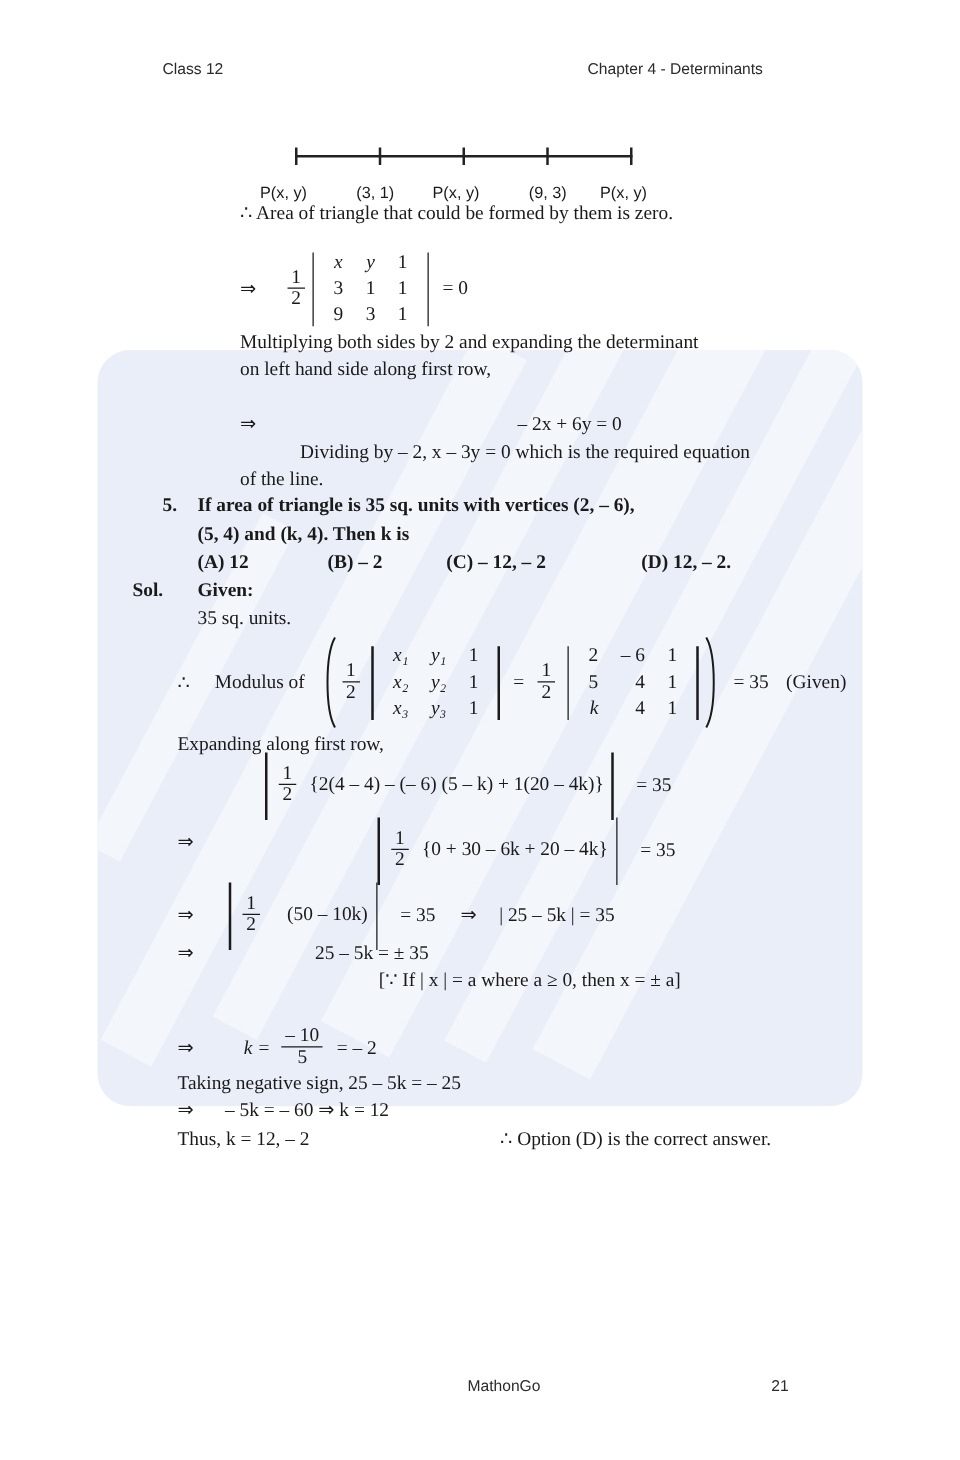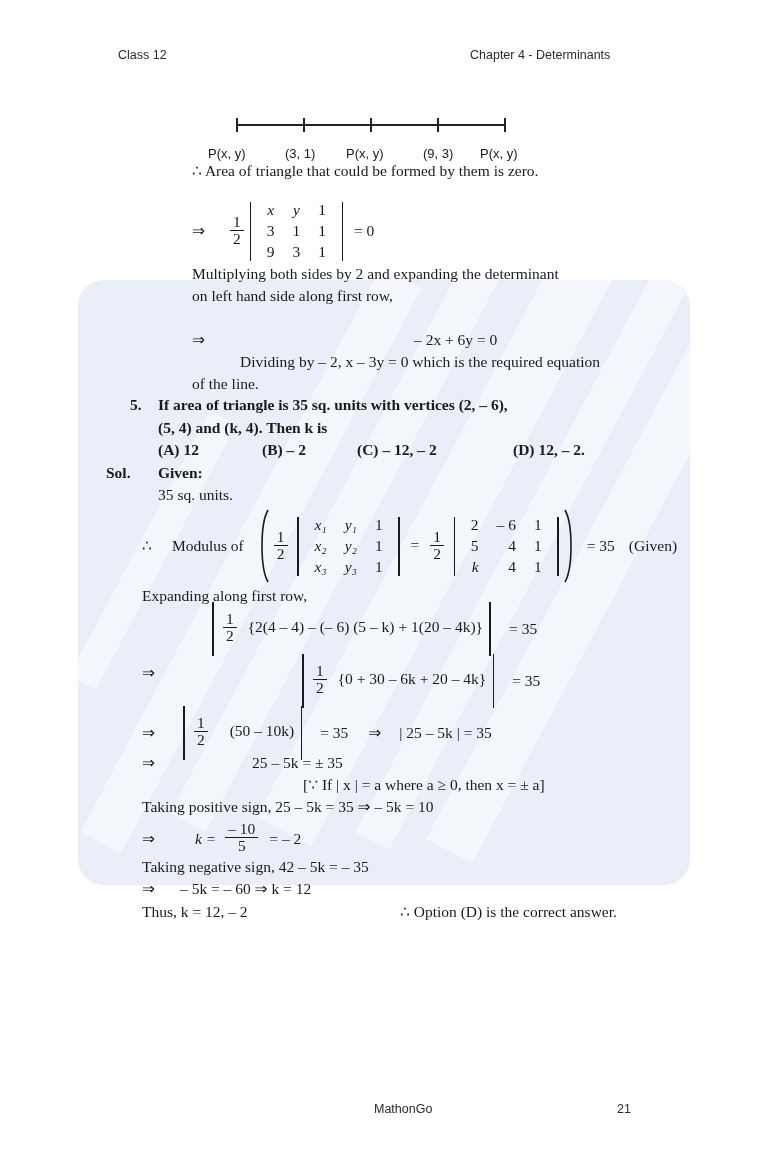--- a/index.html
+++ b/index.html
@@ -40,7 +40,7 @@
     font-family:"Liberation Sans", sans-serif;
     font-size:12.5px; color:#2b2b2b; z-index:4;
   }
-  .hdr .l{ position:absolute; left:118px; }
+  .hdr .l{ position:absolute; left:130px; }
   .hdr .r{ position:absolute; left:470px; }
 
   .ftr{

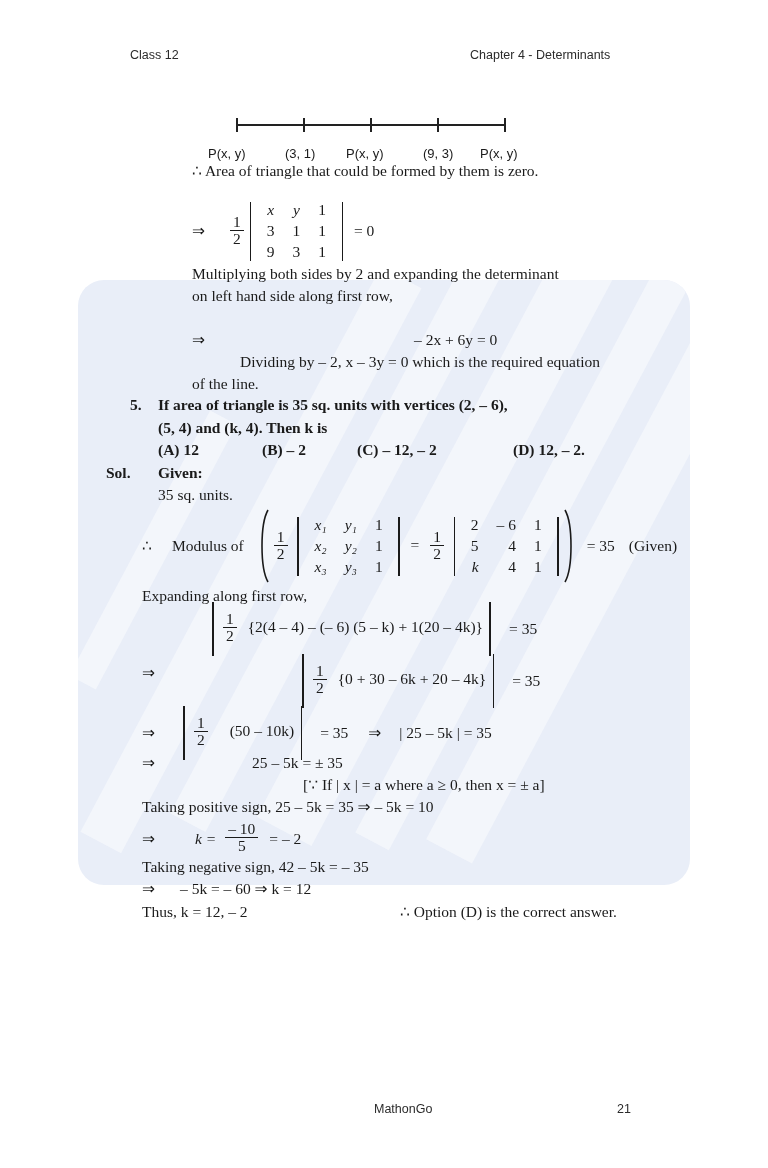--- a/index.html
+++ b/index.html
@@ -309,7 +309,6 @@
     <div class="ln" style="left:252px; top:754px;">25 – 5k = ± 35</div>
     <div class="ln" style="left:303px; top:776px;">[∵   If | x | = a where a ≥ 0, then x = ± a]</div>
 
-    <div class="ln" style="left:142px; top:798px;">Taking positive sign, 25 – 5k = 35   ⇒   – 5k = 10</div>
 
     <div class="row" style="left:142px; top:822px;">
       <span style="margin-right:40px">⇒</span>

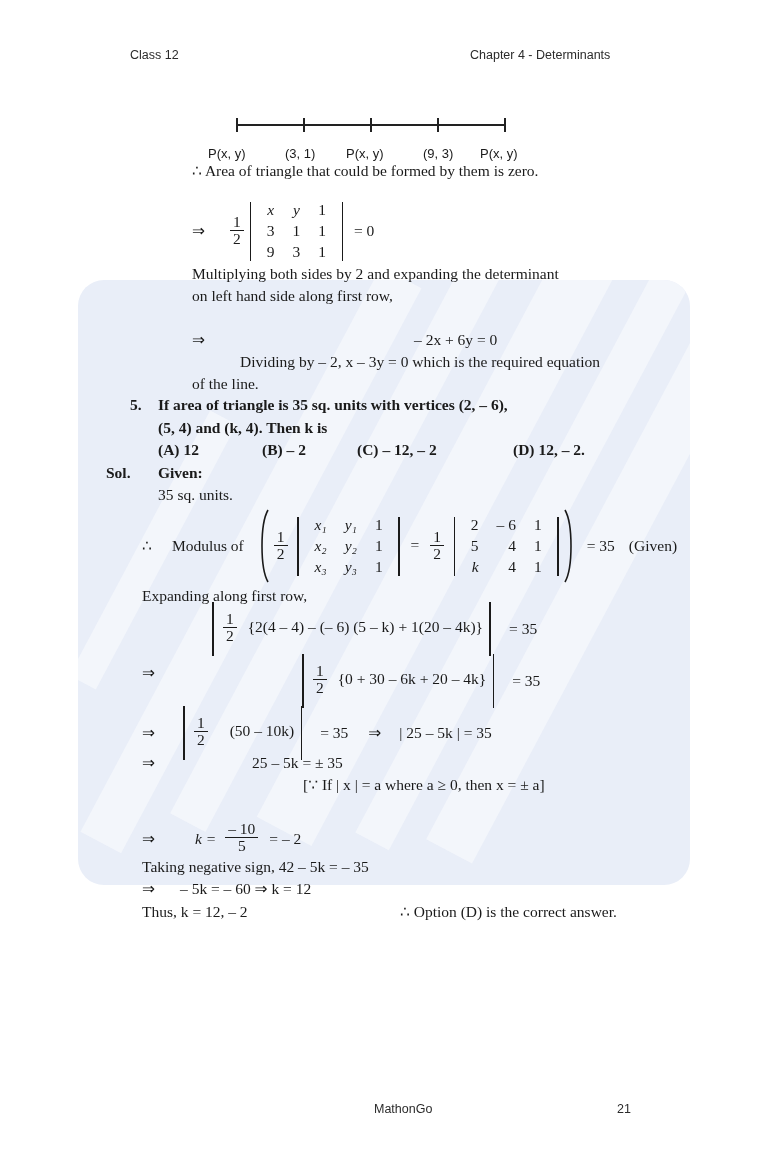--- a/index.html
+++ b/index.html
@@ -320,7 +320,7 @@
       <span style="margin-left:8px">= – 2</span>
     </div>
 
-    <div class="ln" style="left:142px; top:858px;">Taking negative sign, 42 – 5k = – 35</div>
+    <div class="ln" style="left:142px; top:858px;">Taking negative sign, 25 – 5k = – 25</div>
     <div class="ln" style="left:142px; top:880px;">⇒</div>
     <div class="ln" style="left:180px; top:880px;">– 5k = – 60   ⇒   k = 12</div>
 

